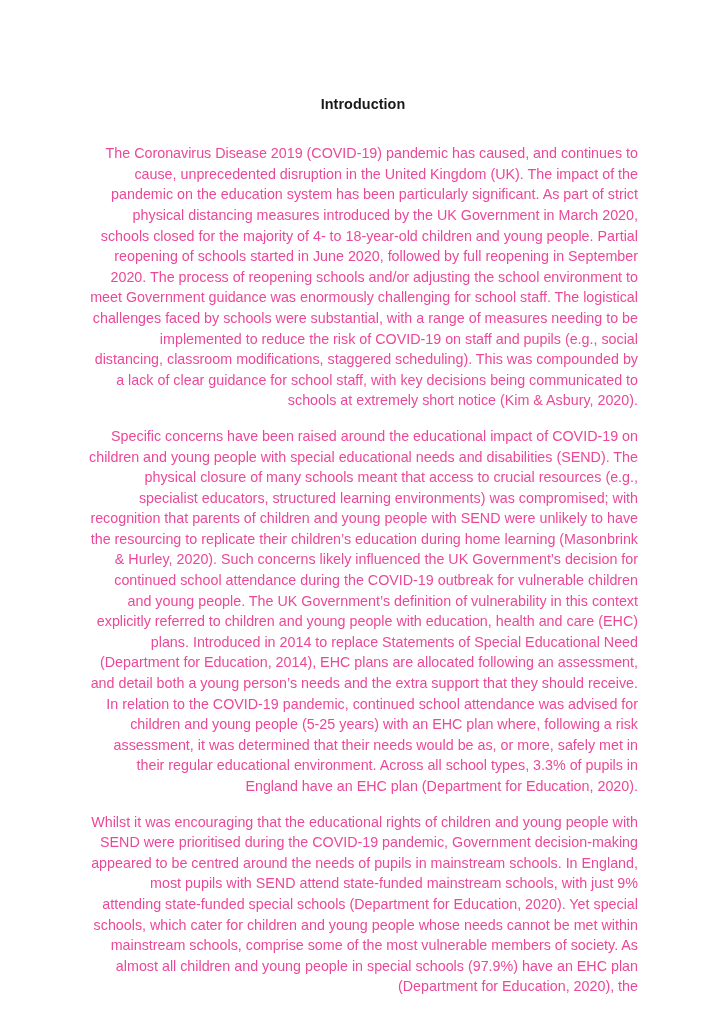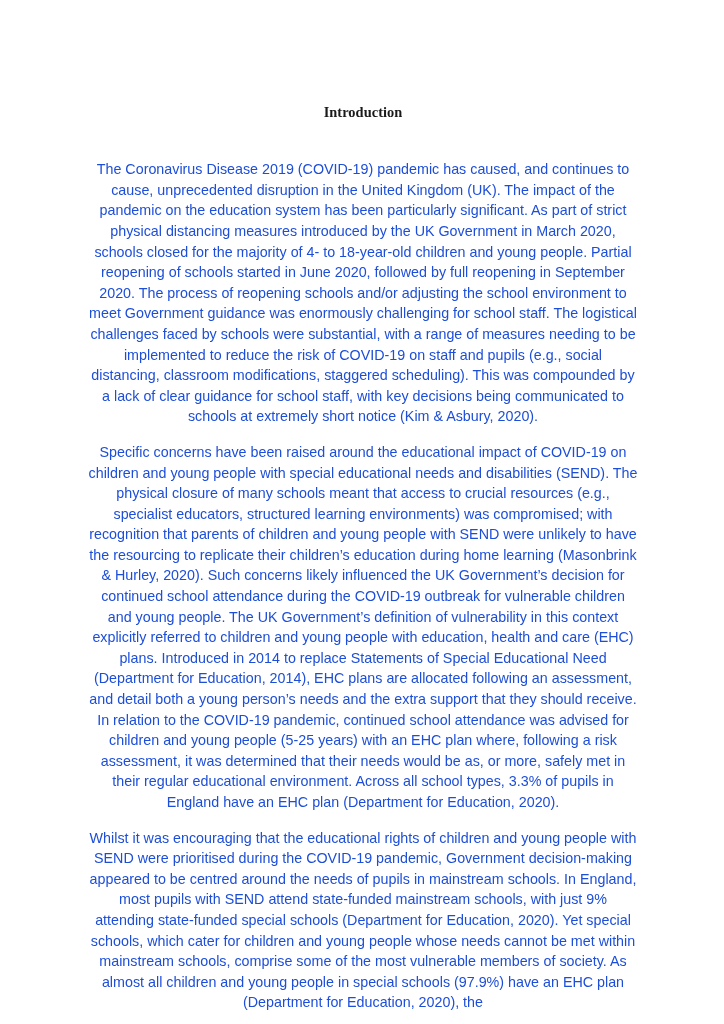--- a/index.html
+++ b/index.html
@@ -35,9 +35,8 @@
     font-size: 14.4px;
     line-height: 20.6px;
     color: #1a1a1a;
-    margin: 16px;
+    margin: 8px;
     letter-spacing: 0.05px;
-    font-family: Liberation Serif, serif;
   }
 
   .para-gap {

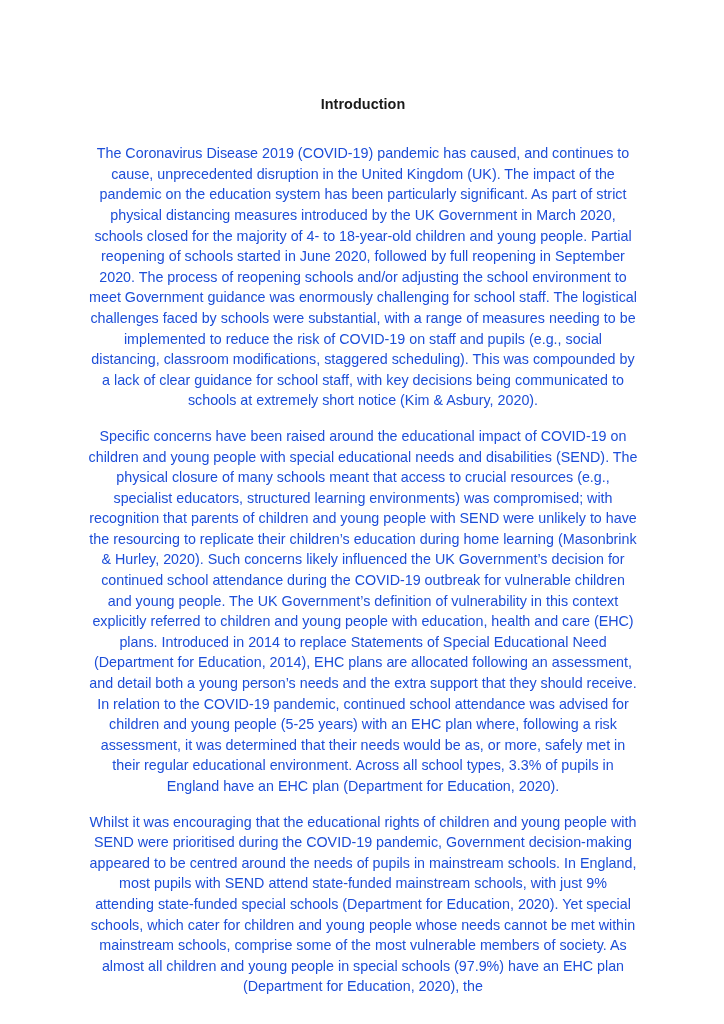--- a/index.html
+++ b/index.html
@@ -46,9 +46,9 @@
   .body-para {
     font-size: 14.3px;
     line-height: 20.6px;
-    color: #1d4ed8;
+    color: #ec4899;
     margin: 0;
-    text-align: center;
+    text-align: right;
     letter-spacing: 0.0px;
     word-spacing: 0.0px;
     hyphens: none;

